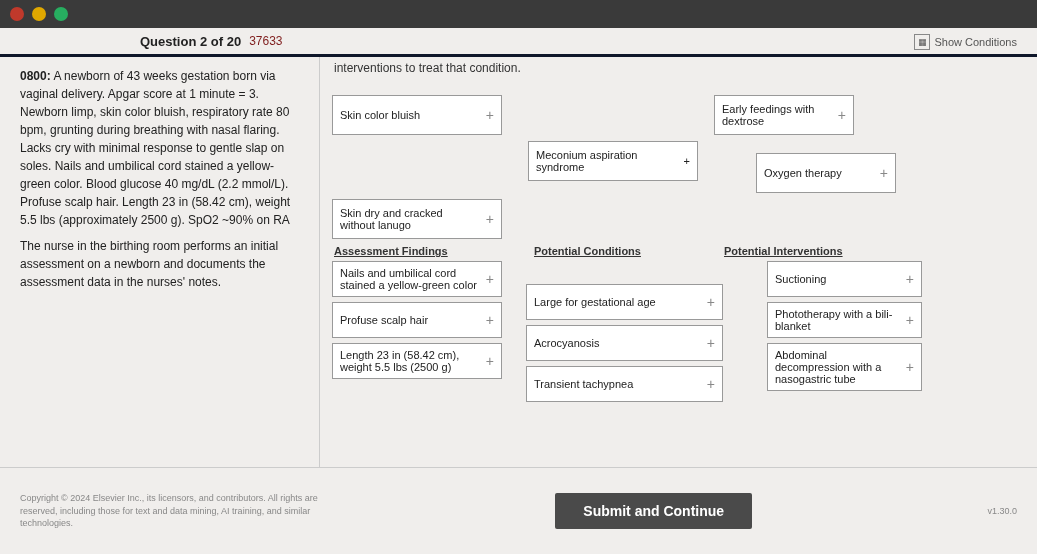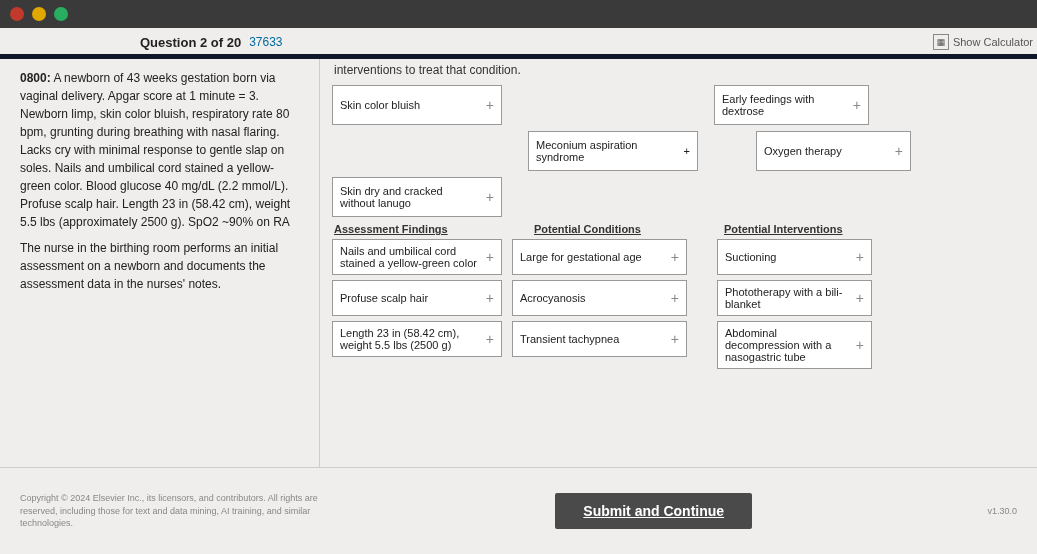--- a/index.html
+++ b/index.html
@@ -43,9 +43,8 @@
     }
     .question-header {
       display: flex;
-      align-items: center;
-      padding: 6px 4px 4px 140px;
-      border-bottom: 5px solid #0f172a;
+      padding: 6px 20px 4px 140px;
+      border-bottom: 3px solid #0f172a;
       background: #f0eeec;
     }
     .question-num {

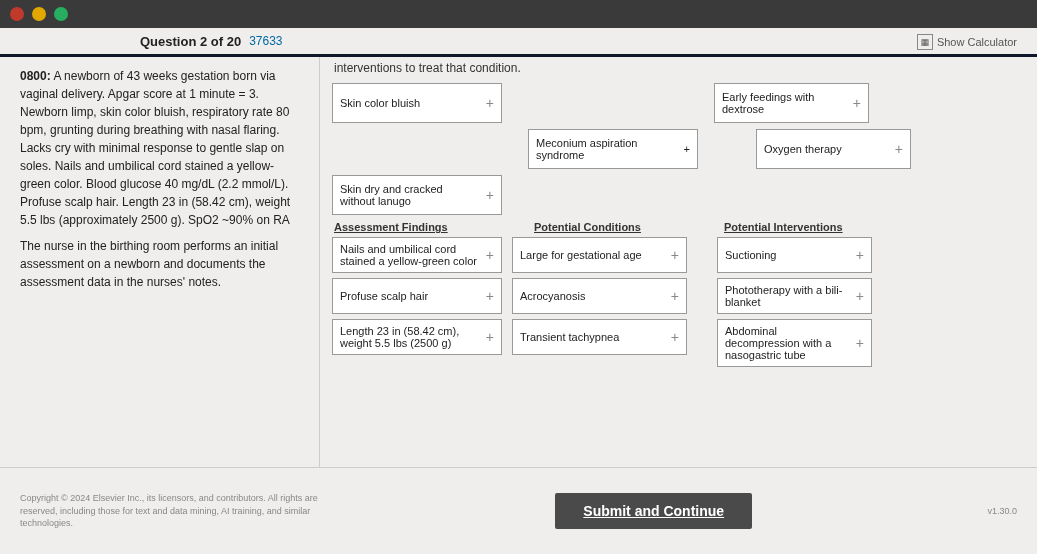--- a/index.html
+++ b/index.html
@@ -55,7 +55,7 @@
     }
     .question-id {
       font-size: 12px;
-      color: #0369a1;
+      color: #7f1d1d;
     }
     .calc-btn {
       margin-left: auto;

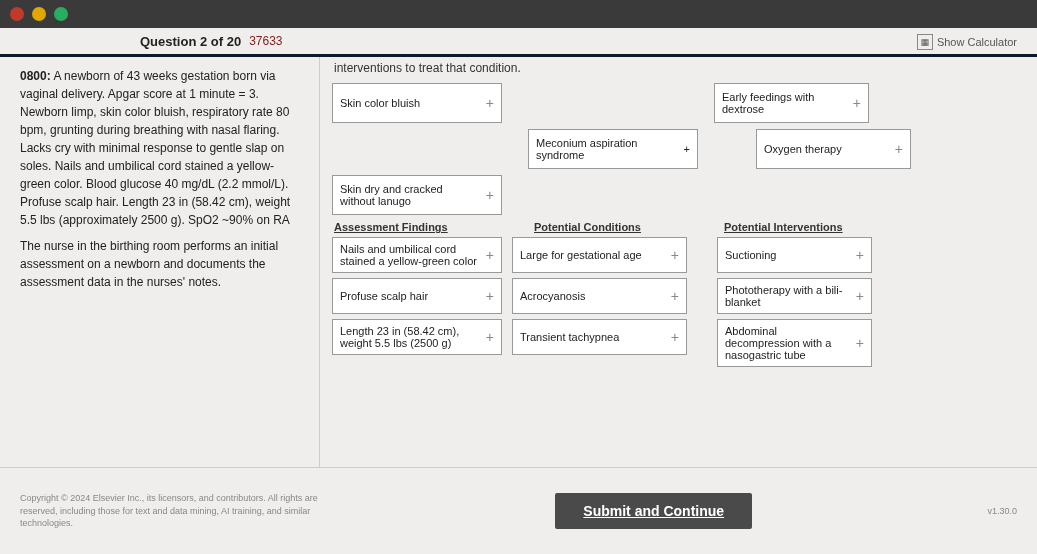--- a/index.html
+++ b/index.html
@@ -264,7 +264,7 @@
       <span class="question-id">37633</span>
       <div class="calc-btn">
         <div class="calc-icon">▦</div>
-        <span>Show Calculator</span>
+        <span>Show Conditions</span>
       </div>
     </div>
 

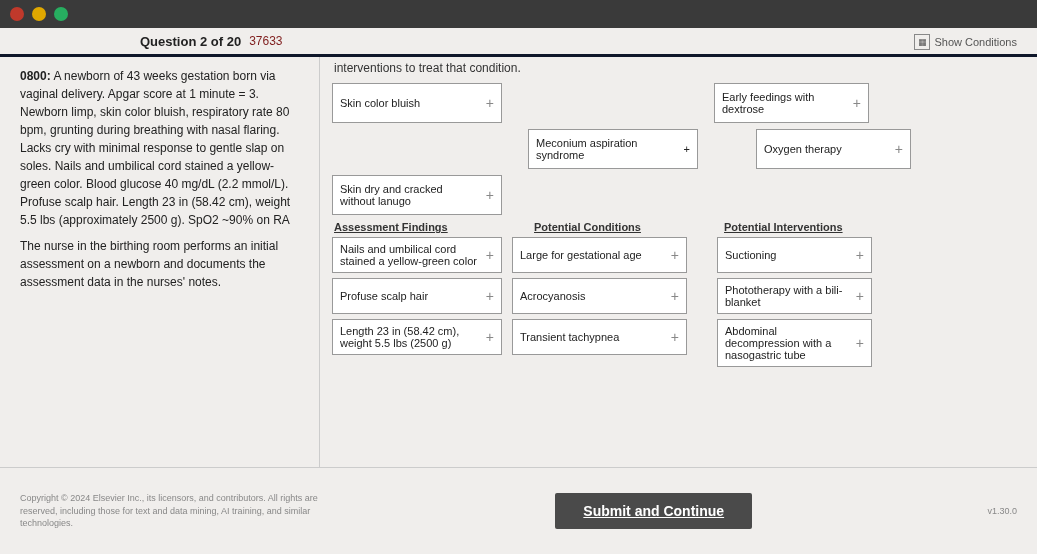--- a/index.html
+++ b/index.html
@@ -144,7 +144,8 @@
       width: 170px;
     }
     .drop-box-medium {
-      width: 155px;
+      width: 140px;
+      margin-top: 12px;
     }
     .spacer-col {
       width: 180px;

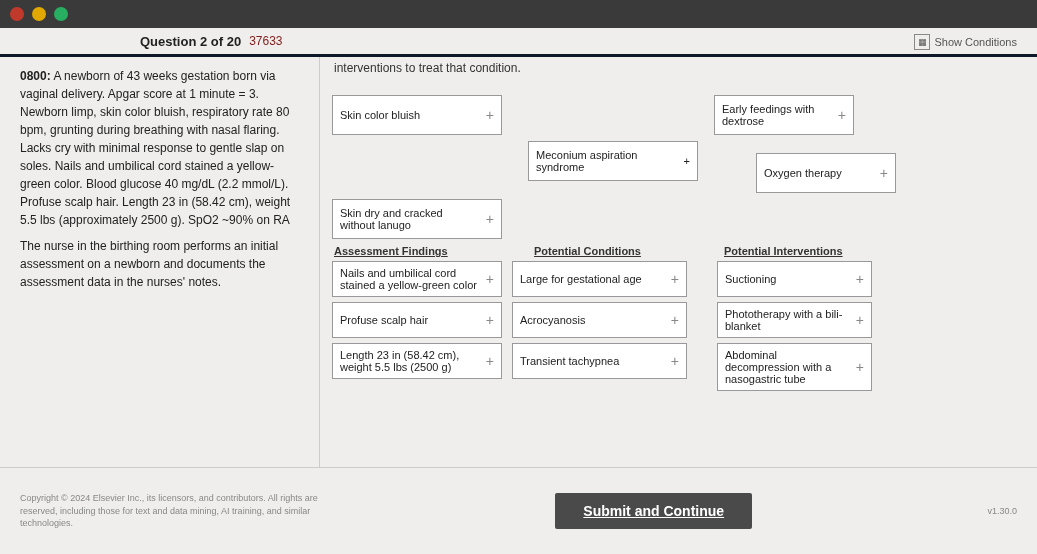--- a/index.html
+++ b/index.html
@@ -180,7 +180,7 @@
     .col-header.col3 { width: 170px; }
     .data-rows {
       display: flex;
-      gap: 10px;
+      gap: 24px;
       align-items: flex-start;
     }
     .data-col {

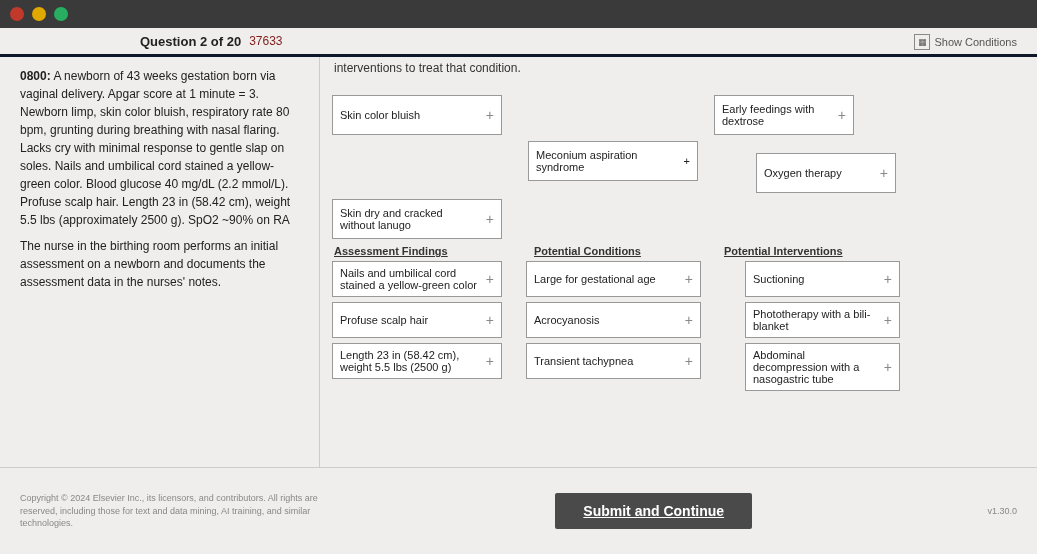--- a/index.html
+++ b/index.html
@@ -189,7 +189,7 @@
       gap: 5px;
     }
     .data-col.col1 { width: 170px; }
-    .data-col.col2 { width: 175px; }
+    .data-col.col2 { width: 197px; margin-top: 23px; }
     .data-col.col3 { width: 175px; padding-left: 20px; }
     .data-cell {
       border: 1px solid #999;

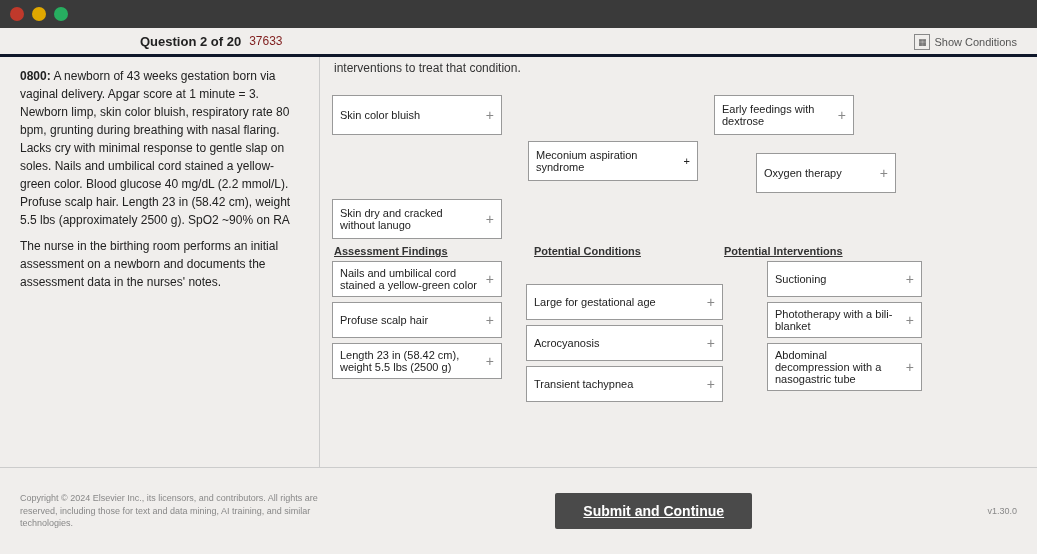--- a/index.html
+++ b/index.html
@@ -234,7 +234,6 @@
       font-weight: bold;
       cursor: pointer;
       border-radius: 2px;
-      text-decoration: underline;
     }
     .version-text {
       font-size: 9px;

